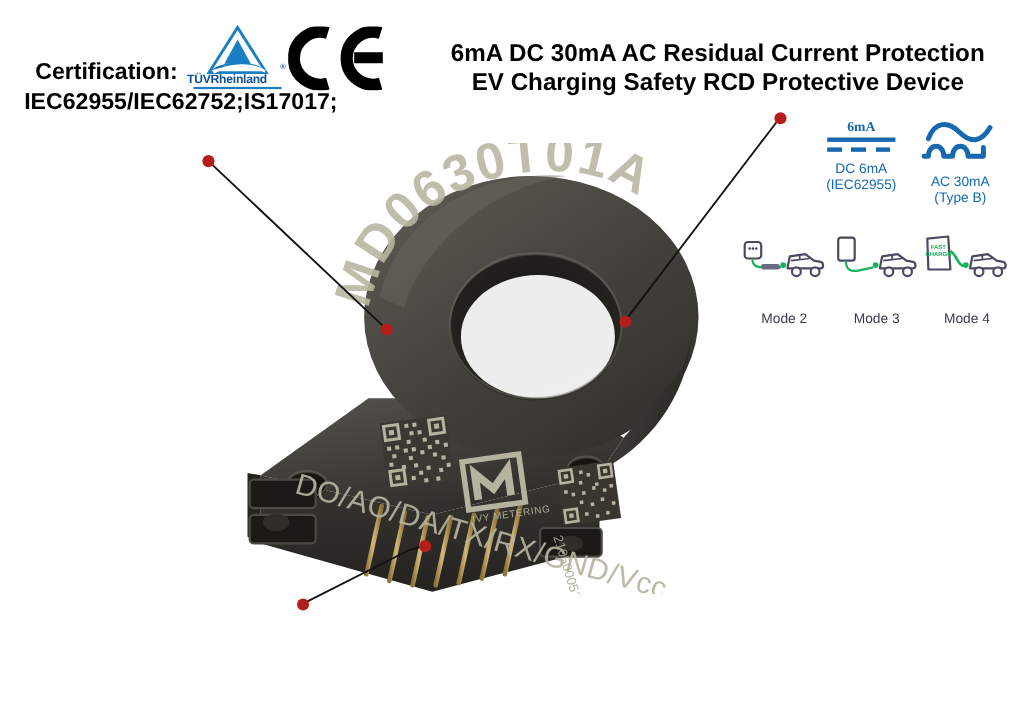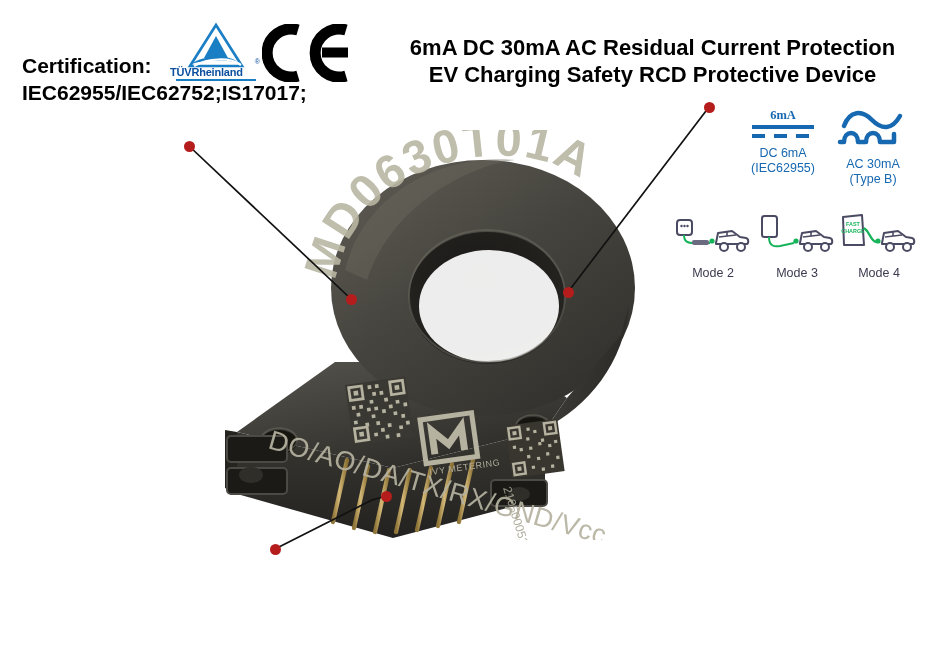--- a/index.html
+++ b/index.html
@@ -14,7 +14,7 @@
   
   .cert-block{left:22px;top:52px;width:350px;}
   .cert-line{font-size:21px;font-weight:bold;color:#000;line-height:27px;white-space:nowrap;}
-  .cert-line.first{display:flex;align-items:flex-end;gap:6px;}
+  .cert-line.first{display:flex;align-items:flex-end;gap:6px;margin-left:10px;}
 
   .headline{left:380px;top:34px;width:545px;text-align:center;}
   .headline div{font-size:22px;font-weight:bold;color:#000;line-height:27px;white-space:nowrap;}

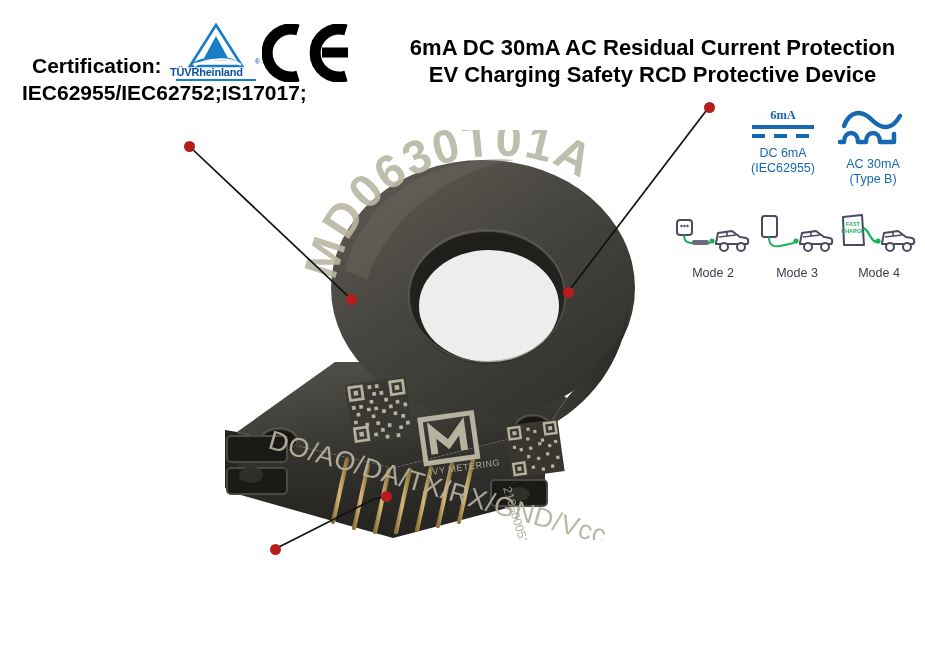--- a/index.html
+++ b/index.html
@@ -43,7 +43,7 @@
   
   .modes{left:672px;top:210px;width:250px;height:76px;}
   .mode{position:absolute;width:82px;text-align:center;}
-  .mode-lbl{font-size:12.5px;color:#3b3b4f;margin-top:2px;line-height:15px;}
+  .mode-lbl{font-size:12.5px;color:#3b3b4f;margin-top:18px;line-height:15px;}
   .m2{left:0;top:0;}
   .m3{left:84px;top:0;}
   .m4{left:166px;top:0;}

